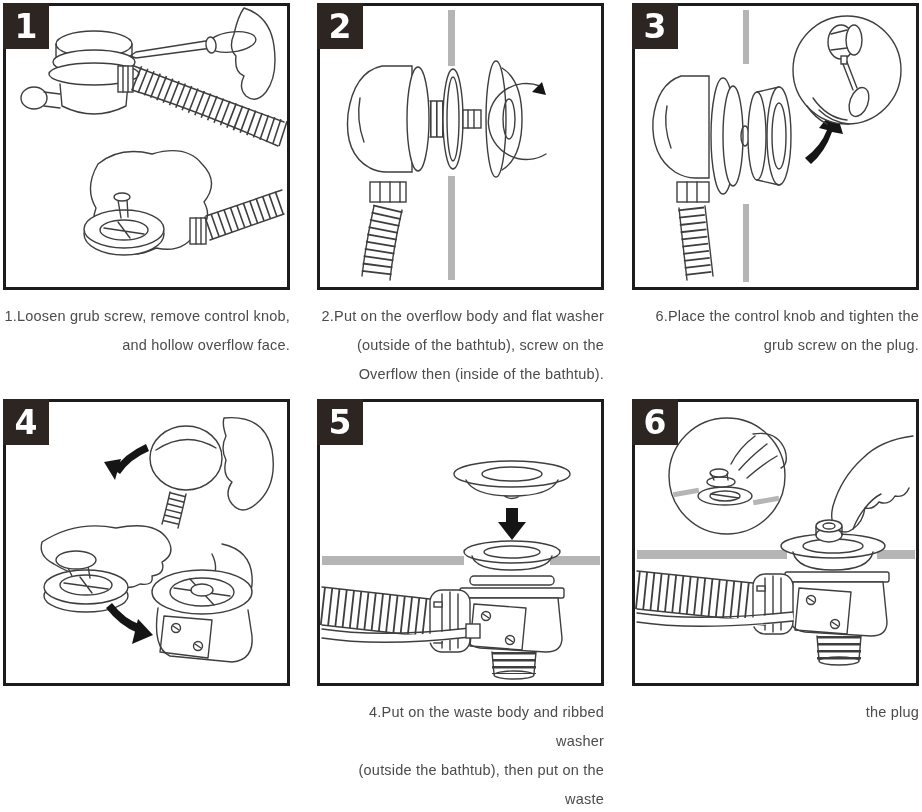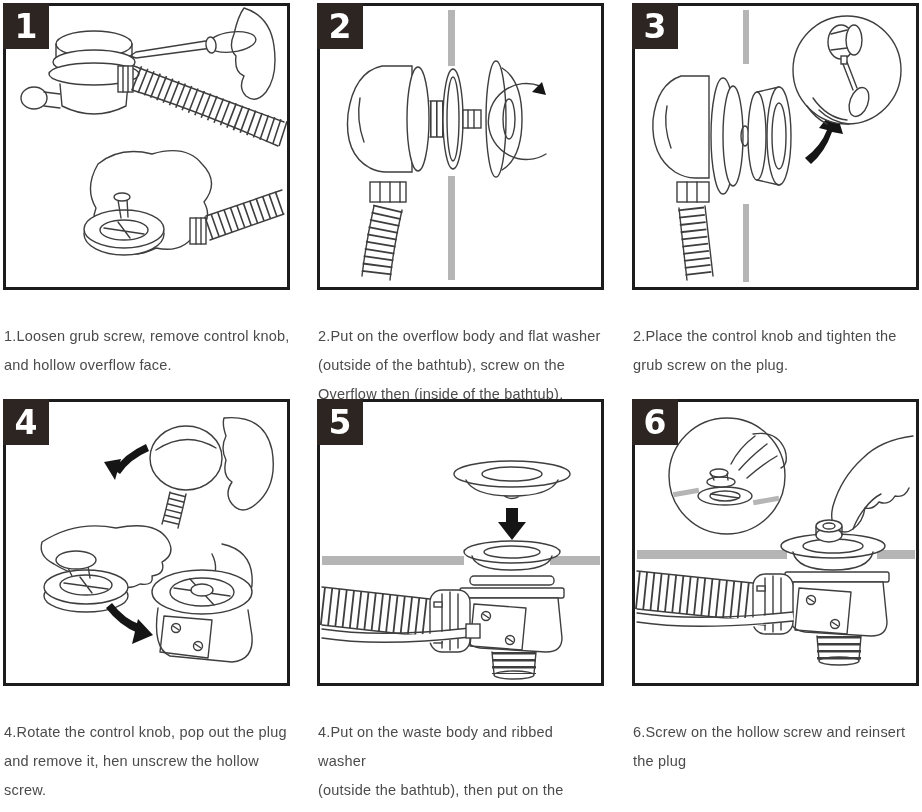--- a/index.html
+++ b/index.html
@@ -21,9 +21,10 @@
   .badge span{font-size:33px;font-weight:700;font-family:"DejaVu Sans","Liberation Sans",sans-serif;}
   .panel svg{position:absolute;inset:0;width:281px;height:281px;}
   .caption{
-    margin-top:32px;margin-left:1px;
+    margin-top:12px;margin-left:1px;
     font-size:14.5px;line-height:29px;letter-spacing:0.2px;
     color:var(--caption,#4b4b4b);
+    text-align:right;
   }
   
   .ln{fill:none;stroke:var(--line-art,#3e3e3e);stroke-width:1.4;stroke-linecap:round;stroke-linejoin:round;}

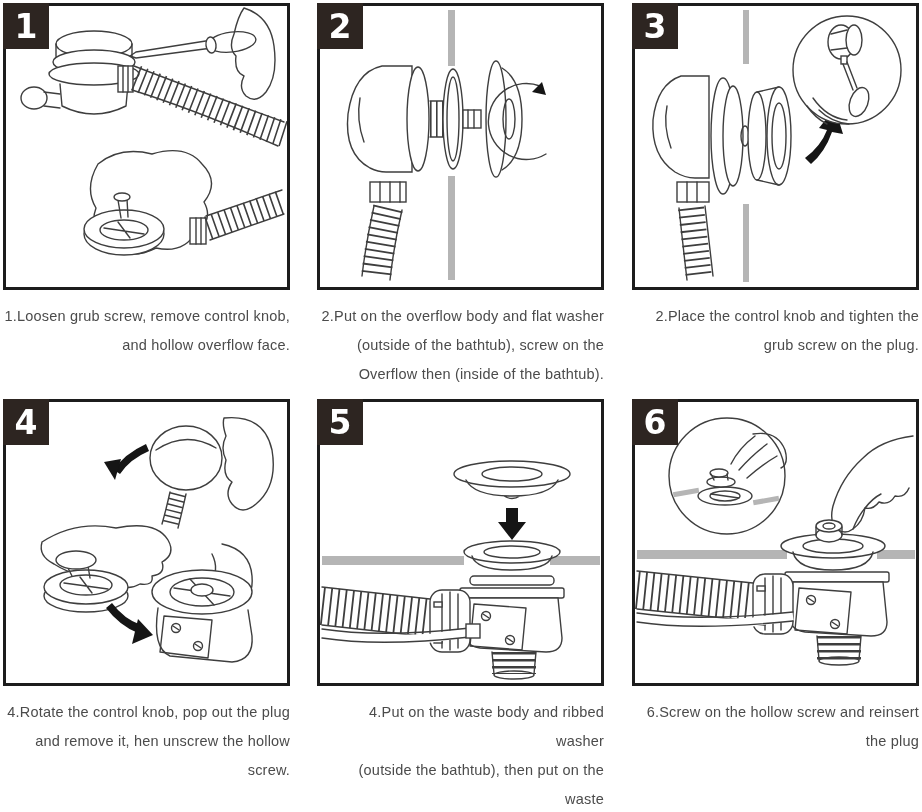--- a/index.html
+++ b/index.html
@@ -182,7 +182,7 @@
       </svg>
     </div>
     <div class="caption">
-        <div>2.Place the control knob and tighten the</div>
+        <div>6.Place the control knob and tighten the</div>
         <div>grub screw on the plug.</div>
       </div>
   </div>

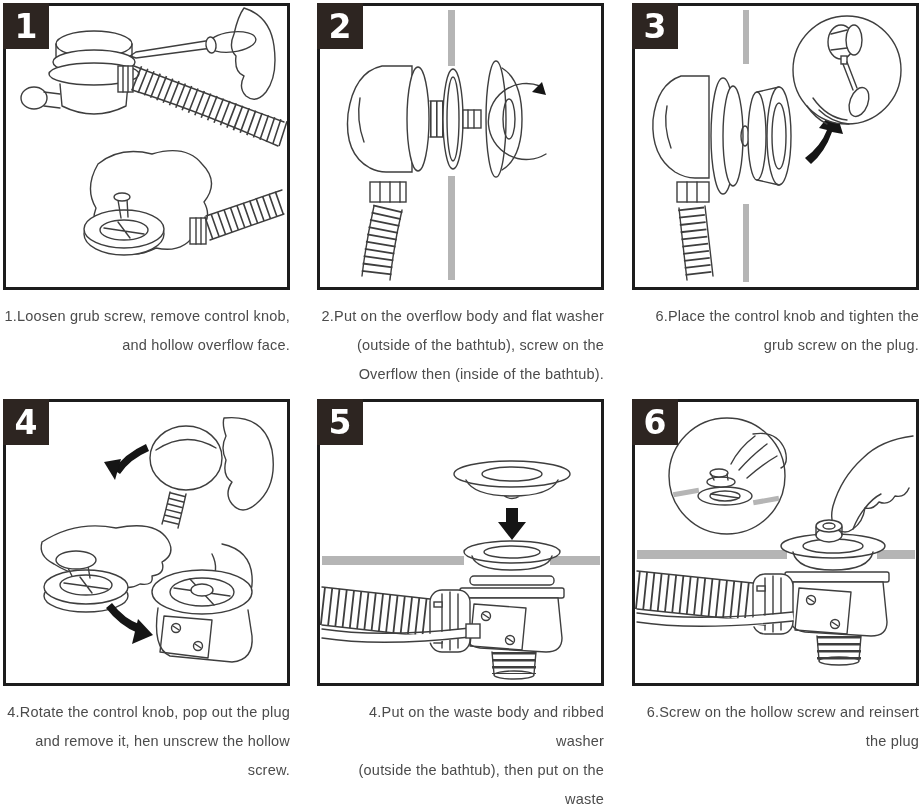--- a/index.html
+++ b/index.html
@@ -232,10 +232,6 @@
         </g>
       </svg>
     </div>
-    <div class="caption">
-        <div>4.Rotate the control knob, pop out the plug</div>
-        <div>and remove it, hen unscrew the hollow screw.</div>
-      </div>
   </div>
 
   <div class="step pos-5">

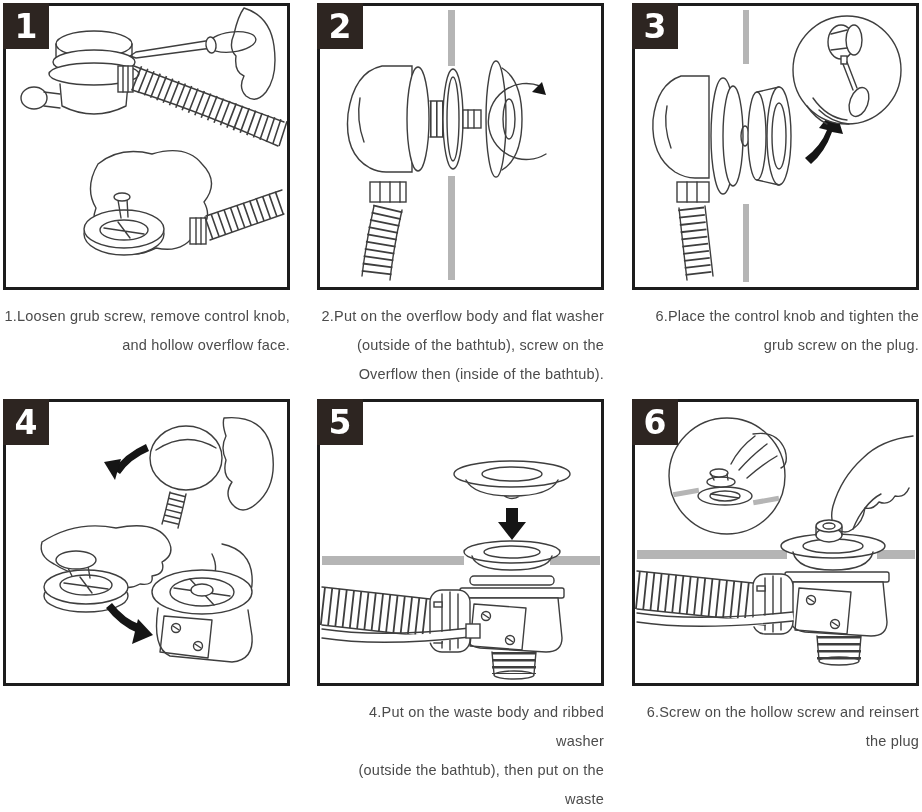--- a/index.html
+++ b/index.html
@@ -353,7 +353,6 @@
       </svg>
     </div>
     <div class="caption">
-        <div>6.Screw on the hollow screw and reinsert</div>
         <div>the plug</div>
       </div>
   </div>

